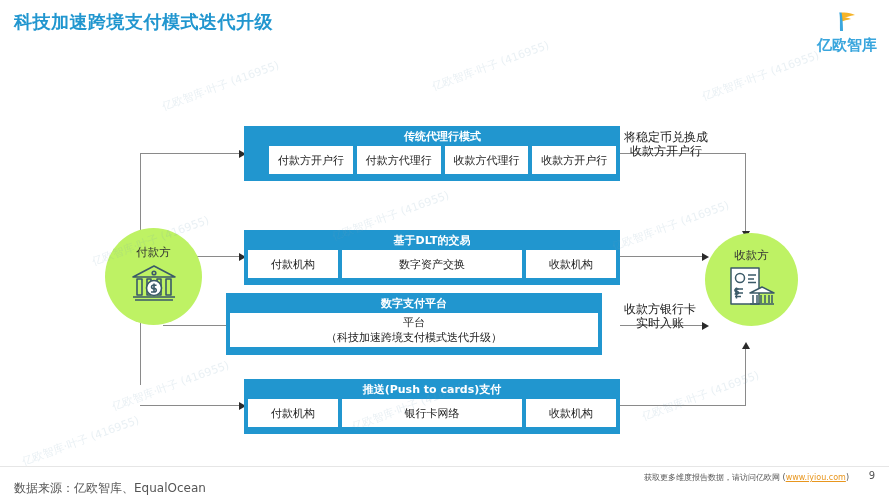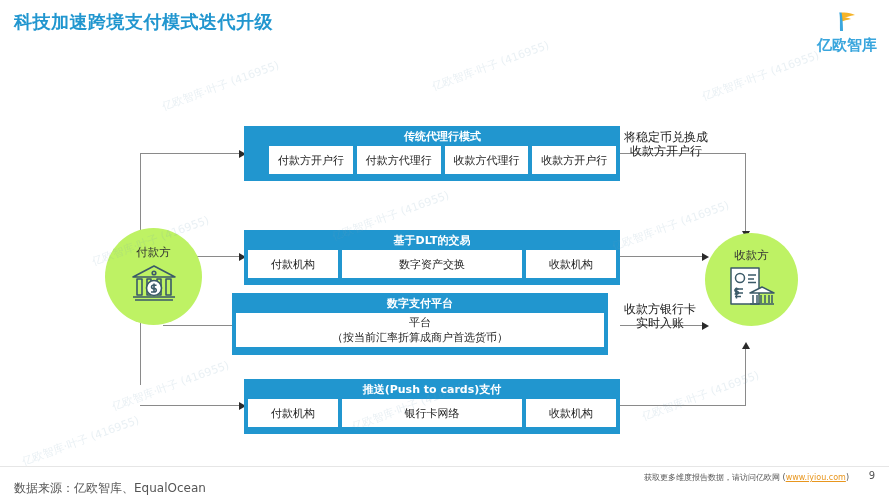--- a/index.html
+++ b/index.html
@@ -197,7 +197,7 @@
       </div>
     </div>
 
-    <div class="row" style="left:232px;top:173px;width:376px;height:62px;">
+    <div class="row" style="left:226px;top:173px;width:376px;height:62px;">
       <div class="row-title">数字支付平台</div>
       <div class="row-boxes">
         <div class="cell tall" style="flex:1">

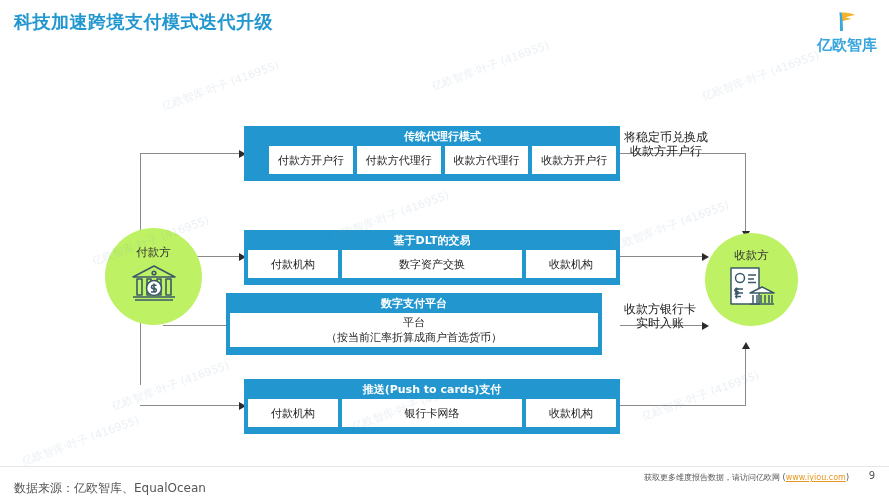--- a/index.html
+++ b/index.html
@@ -202,7 +202,7 @@
       <div class="row-boxes">
         <div class="cell tall" style="flex:1">
           <span>平台</span>
-          <span>（按当前汇率折算成商户首选货币）</span>
+          <span>（科技加速跨境支付模式迭代升级）</span>
         </div>
       </div>
     </div>

